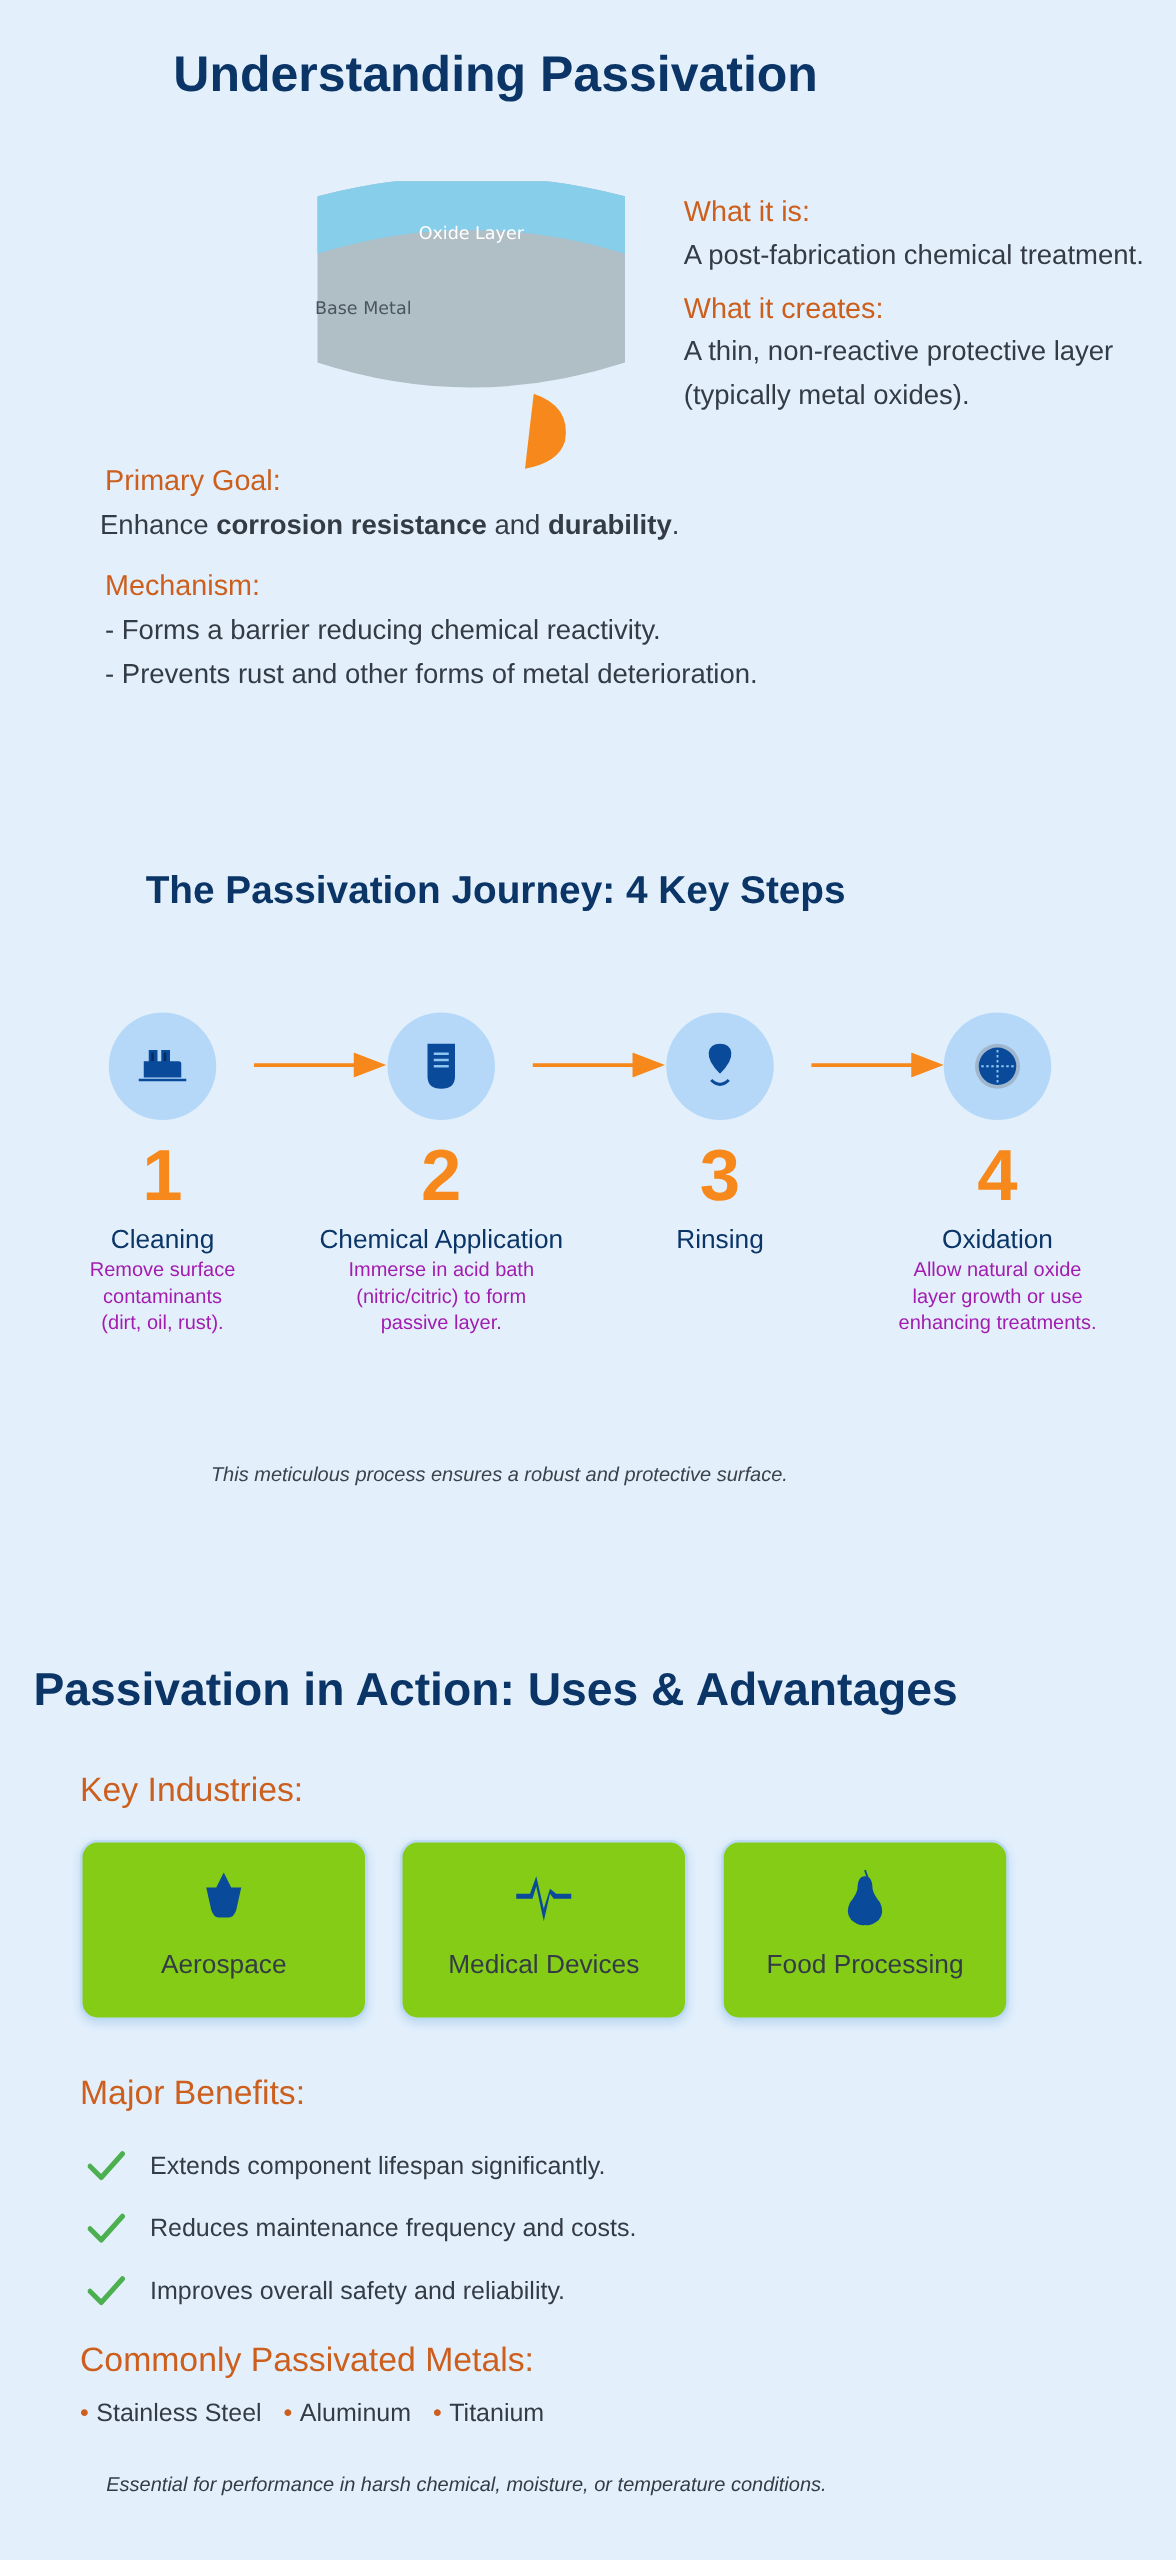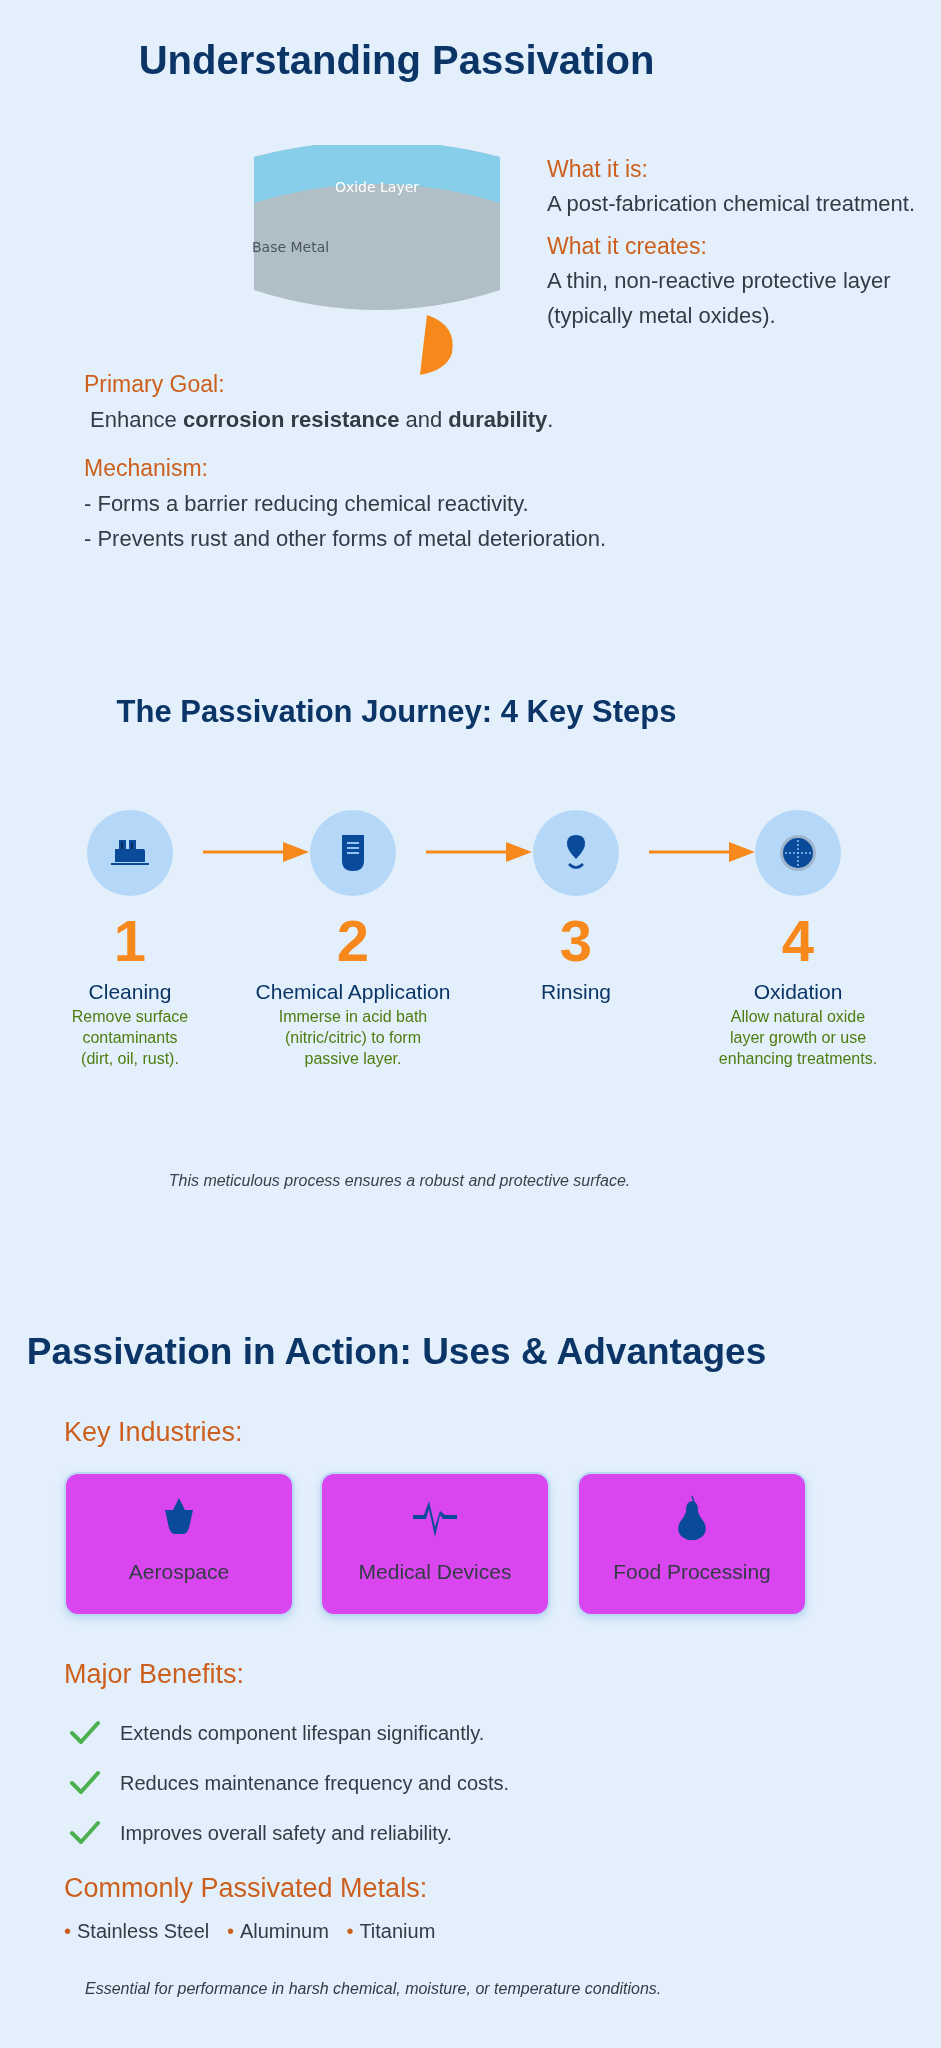--- a/index.html
+++ b/index.html
@@ -103,7 +103,7 @@
 <div class="abs body-text" style="left:547px;top:303px;">(typically metal oxides).</div>
 
 <div class="abs label-orange" style="left:84px;top:371px;">Primary Goal:</div>
-<div class="abs body-text" style="left:90px;top:407px;">
+<div class="abs body-text" style="left:80px;top:407px;">
   <span>Enhance </span><b>corrosion resistance</b><span> and </span><b>durability</b><span>.</span>
 </div>
 <div class="abs label-orange" style="left:84px;top:455px;">Mechanism:</div>

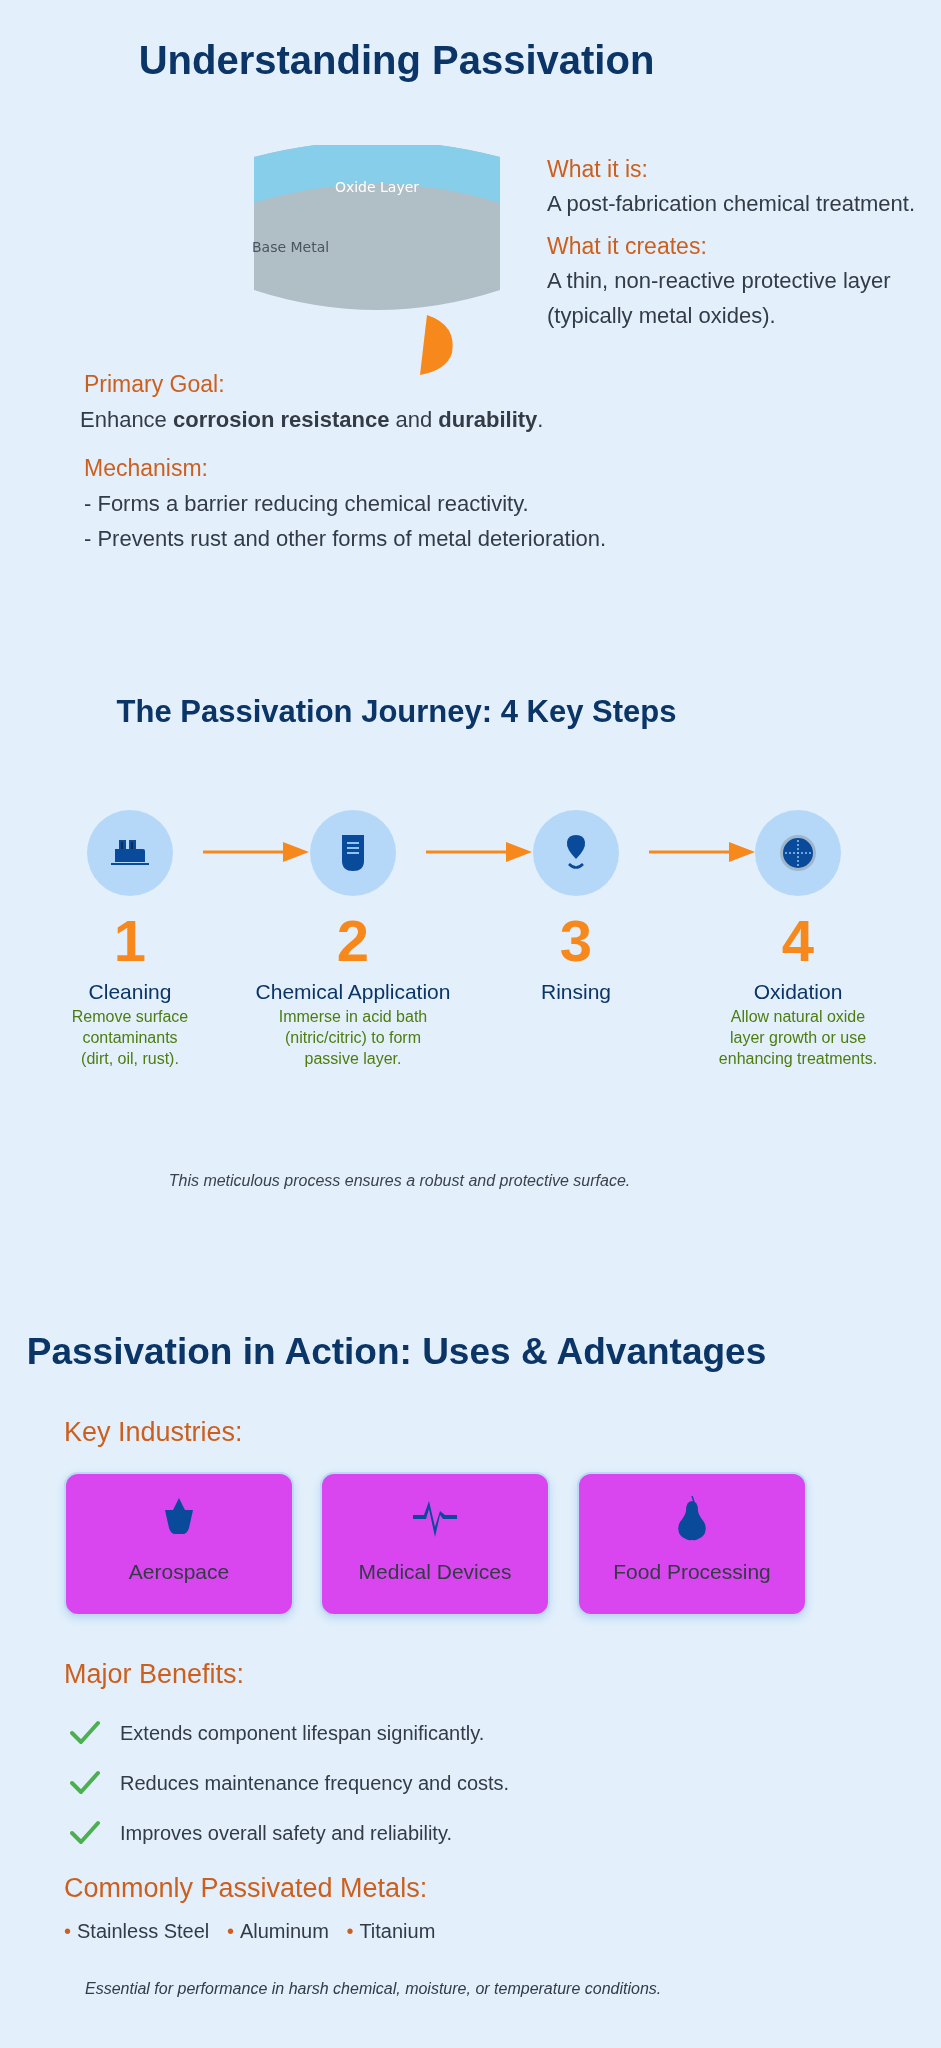--- a/index.html
+++ b/index.html
@@ -48,7 +48,7 @@
     font-size: 21px; color: #0b3566; margin-top: 8px; line-height: 24px;
   }
   .step-desc {
-    font-size: 16px; color: #4d7c0f; line-height: 21px; margin-top: 2px; text-align: center;
+    font-size: 16px; color: #a21caf; line-height: 21px; margin-top: 2px; text-align: center;
   }
   .arrow { position: absolute; }
 

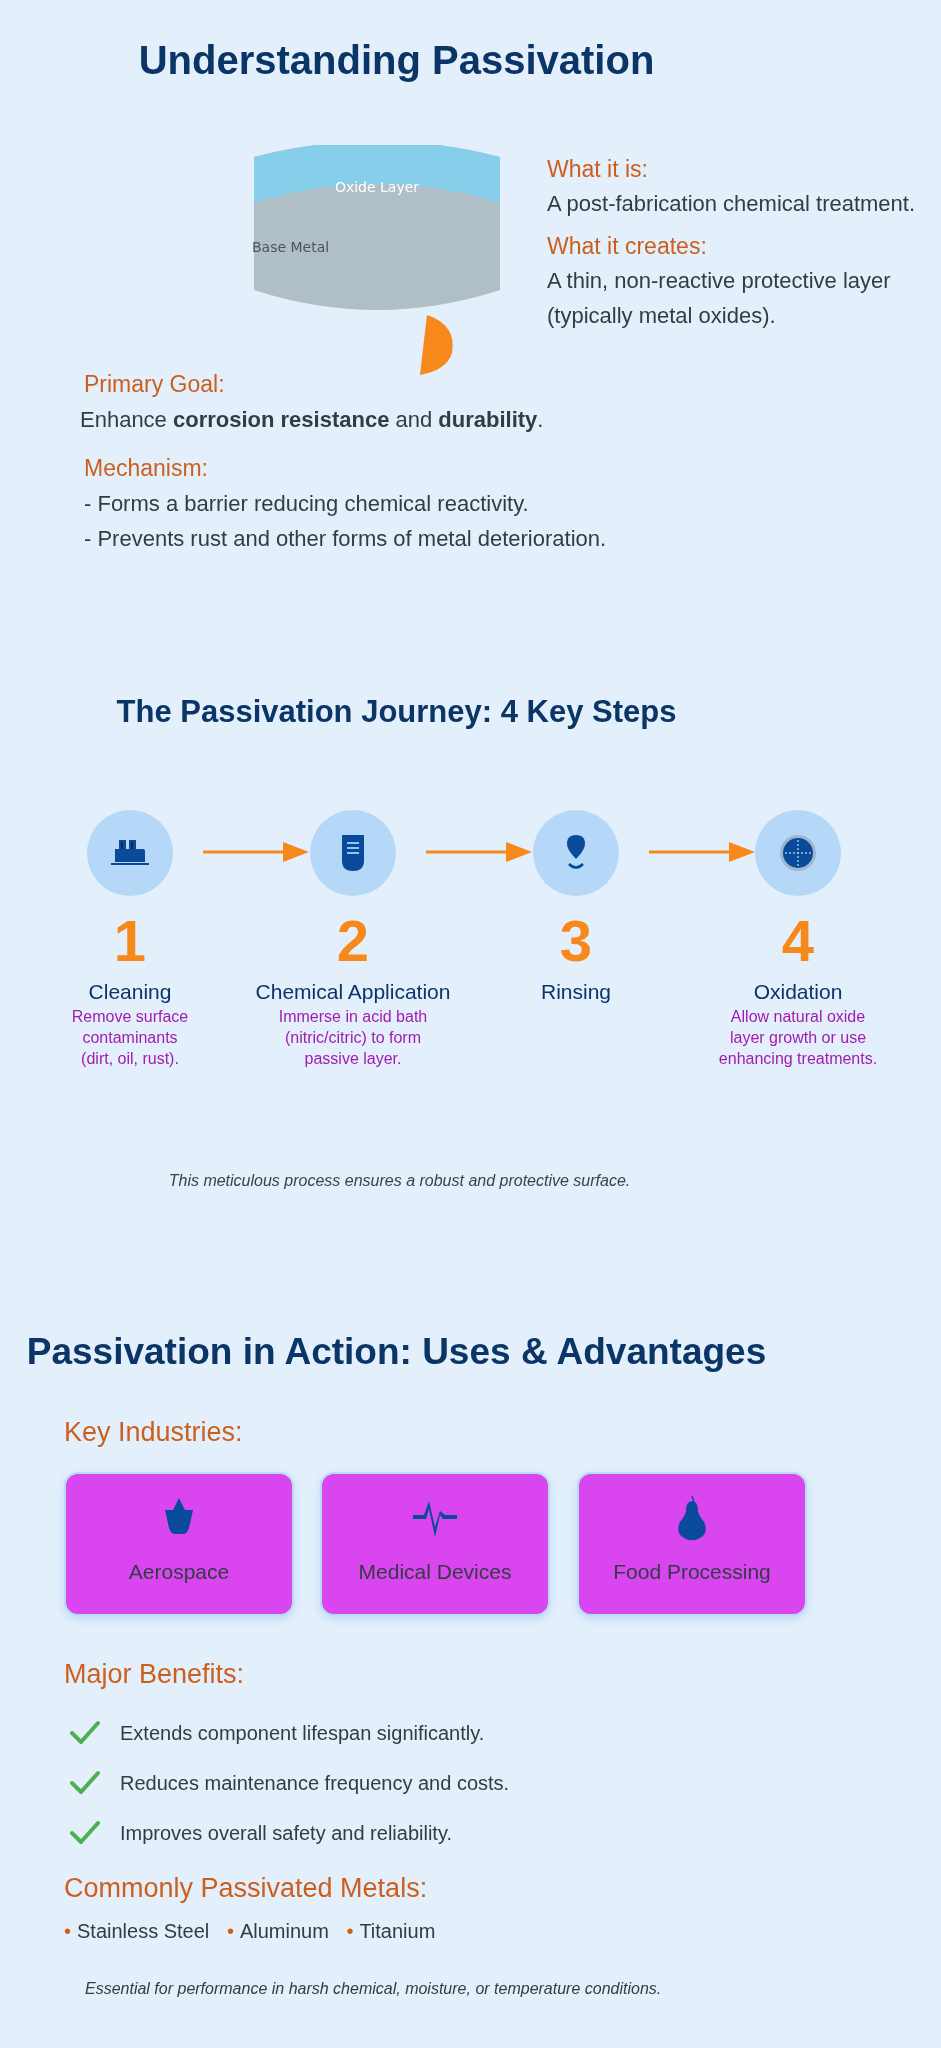--- a/index.html
+++ b/index.html
@@ -57,7 +57,7 @@
     position: absolute;
     top: 1472px;
     width: 226px; height: 140px;
-    background: #d946ef;
+    background: #84cc16;
     border: 2px solid #bcdaf5;
     border-radius: 14px;
     box-shadow: 0 3px 8px rgba(120,170,220,0.35);

